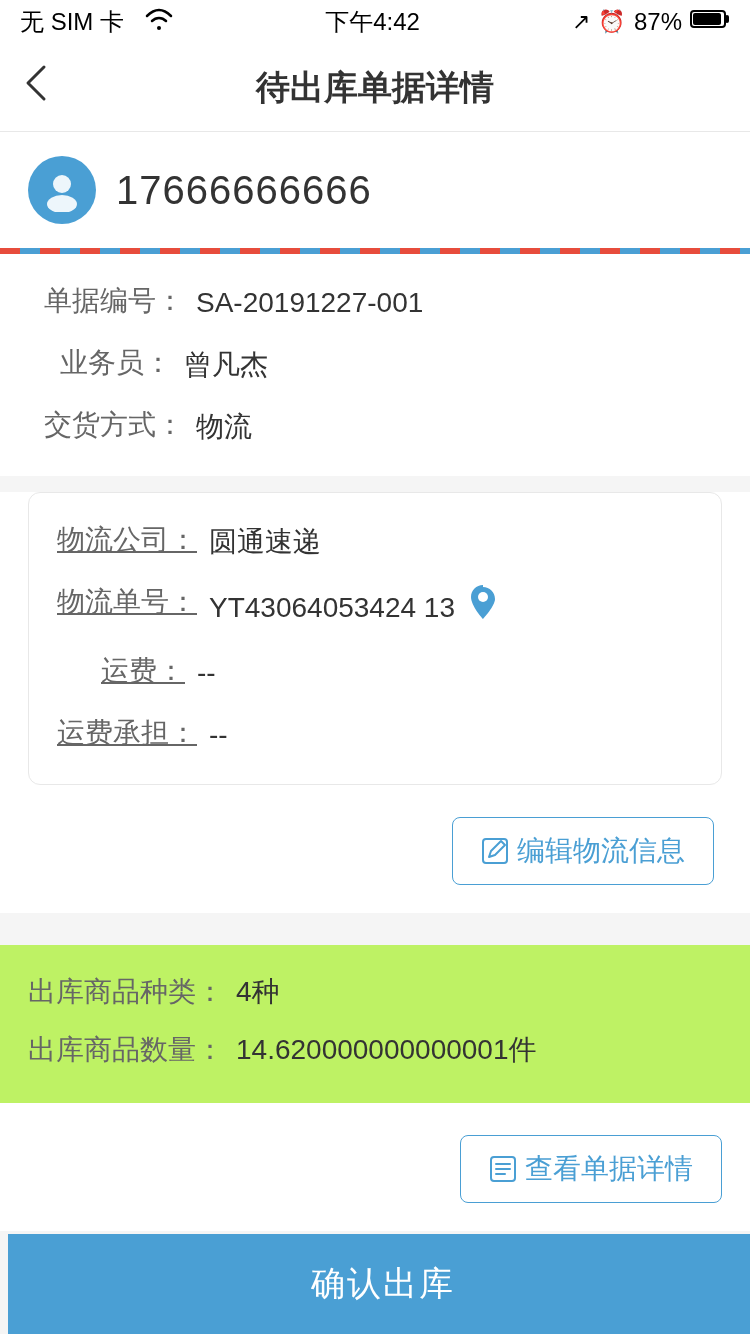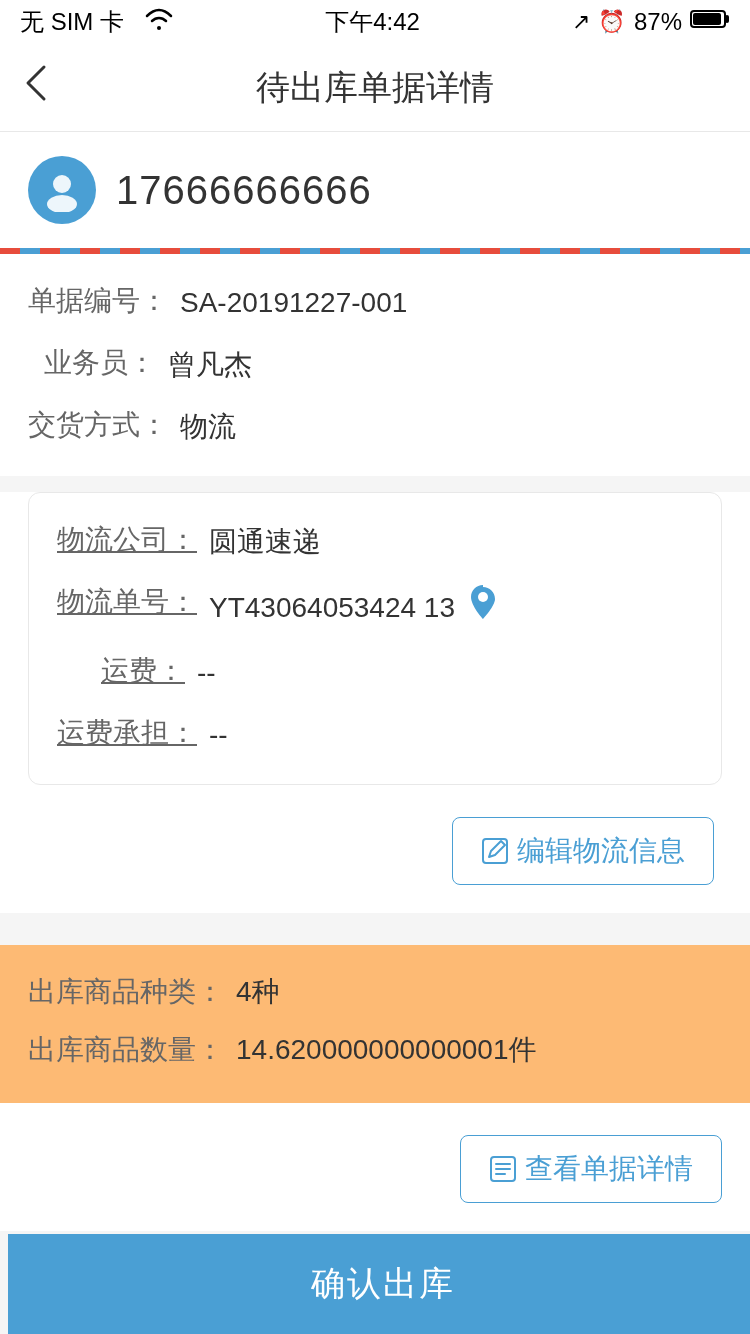--- a/index.html
+++ b/index.html
@@ -46,7 +46,7 @@
     }
     .nav-title {
       font-size: 34px;
-      font-weight: 400;
+      font-weight: 700;
       color: #333;
       text-align: center;
     }

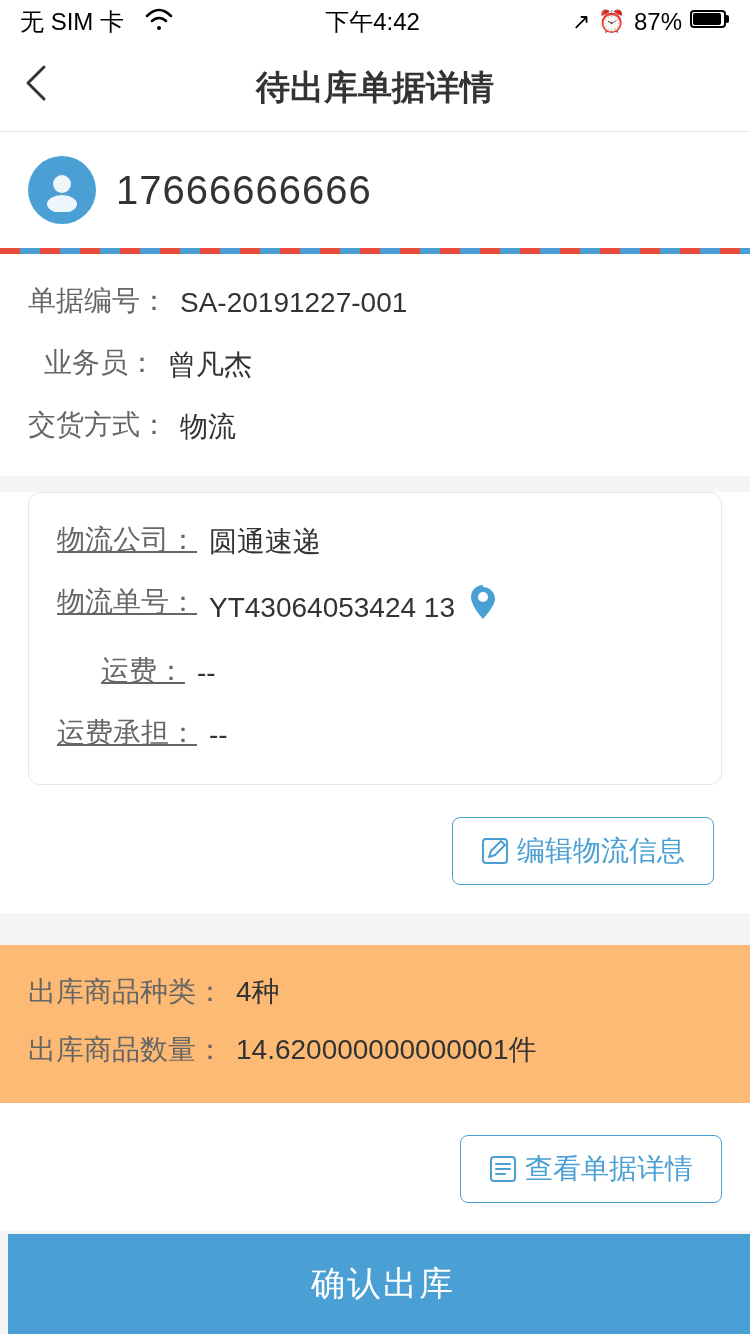--- a/index.html
+++ b/index.html
@@ -97,7 +97,7 @@
     
     .info-section {
       background: #fff;
-      padding: 28px 28px;
+      padding: 28px 44px;
       margin-bottom: 16px;
     }
     .info-row {

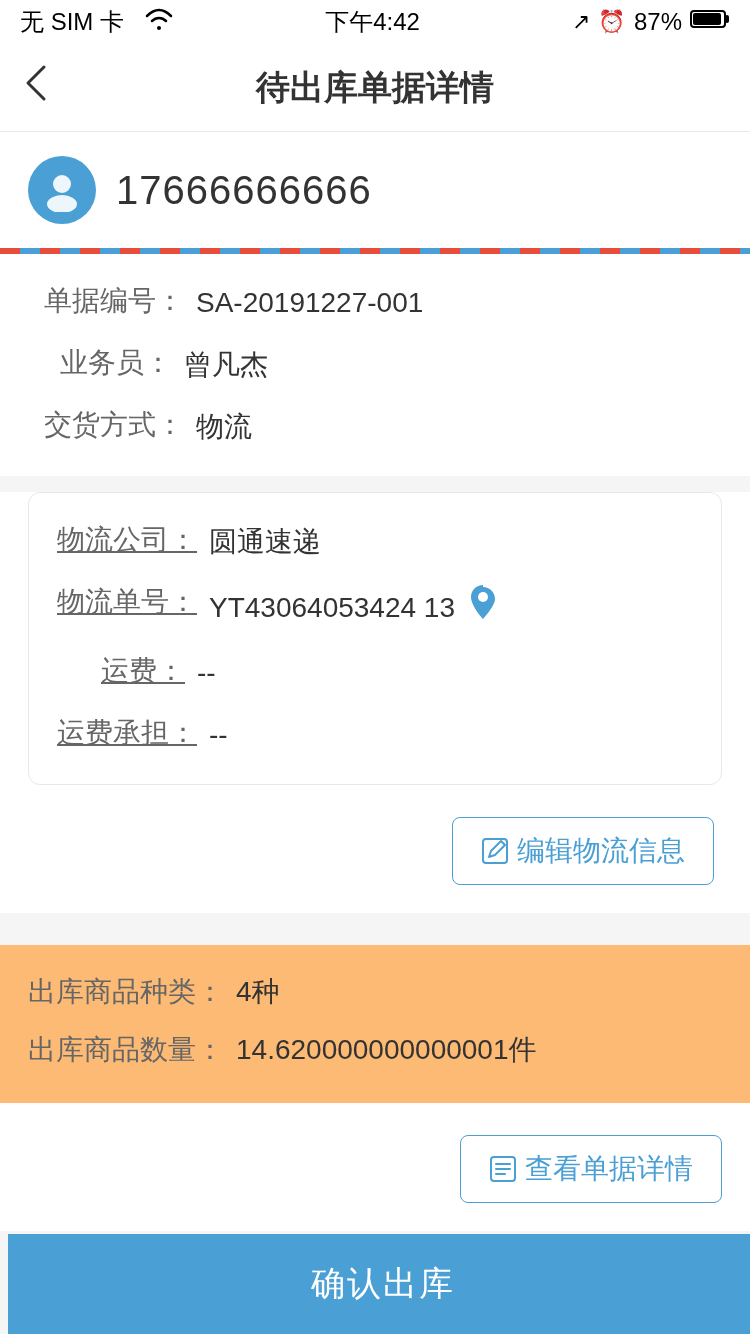--- a/index.html
+++ b/index.html
@@ -183,7 +183,7 @@
 
     
     .goods-section {
-      background: #fdba74;
+      background: #bef264;
       padding: 28px 28px;
       margin-bottom: 16px;
     }

